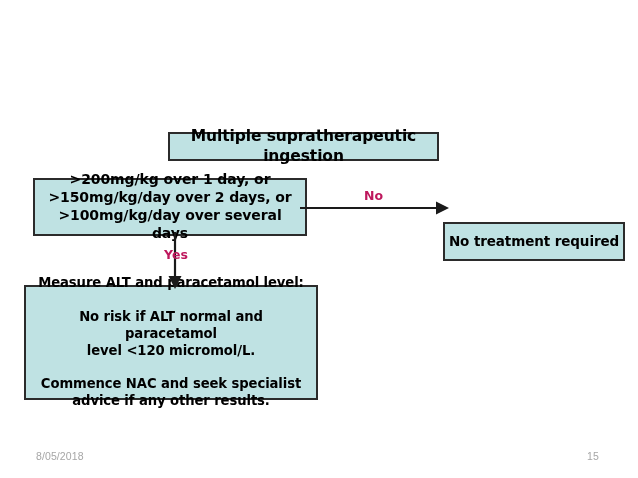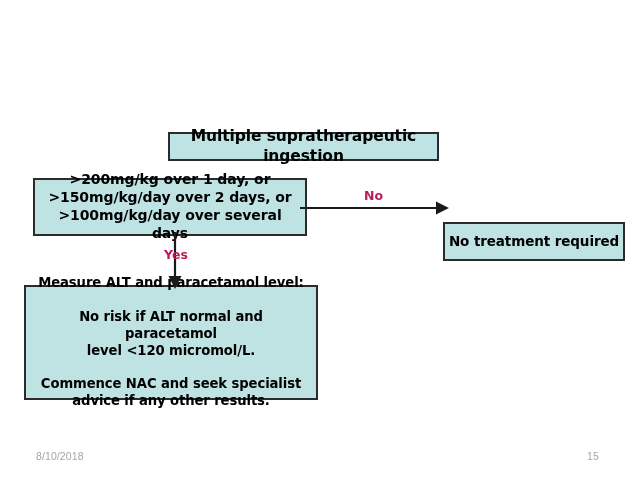--- a/index.html
+++ b/index.html
@@ -180,7 +180,7 @@
 
   <span class="edge-label" id="label-yes">Yes</span>
 
-  <span class="footer-text" id="footer-date">8/10/2018</span>
+  <span class="footer-text" id="footer-date">8/05/2018</span>
 
   <span class="footer-text" id="footer-slide-number">15</span>
 

